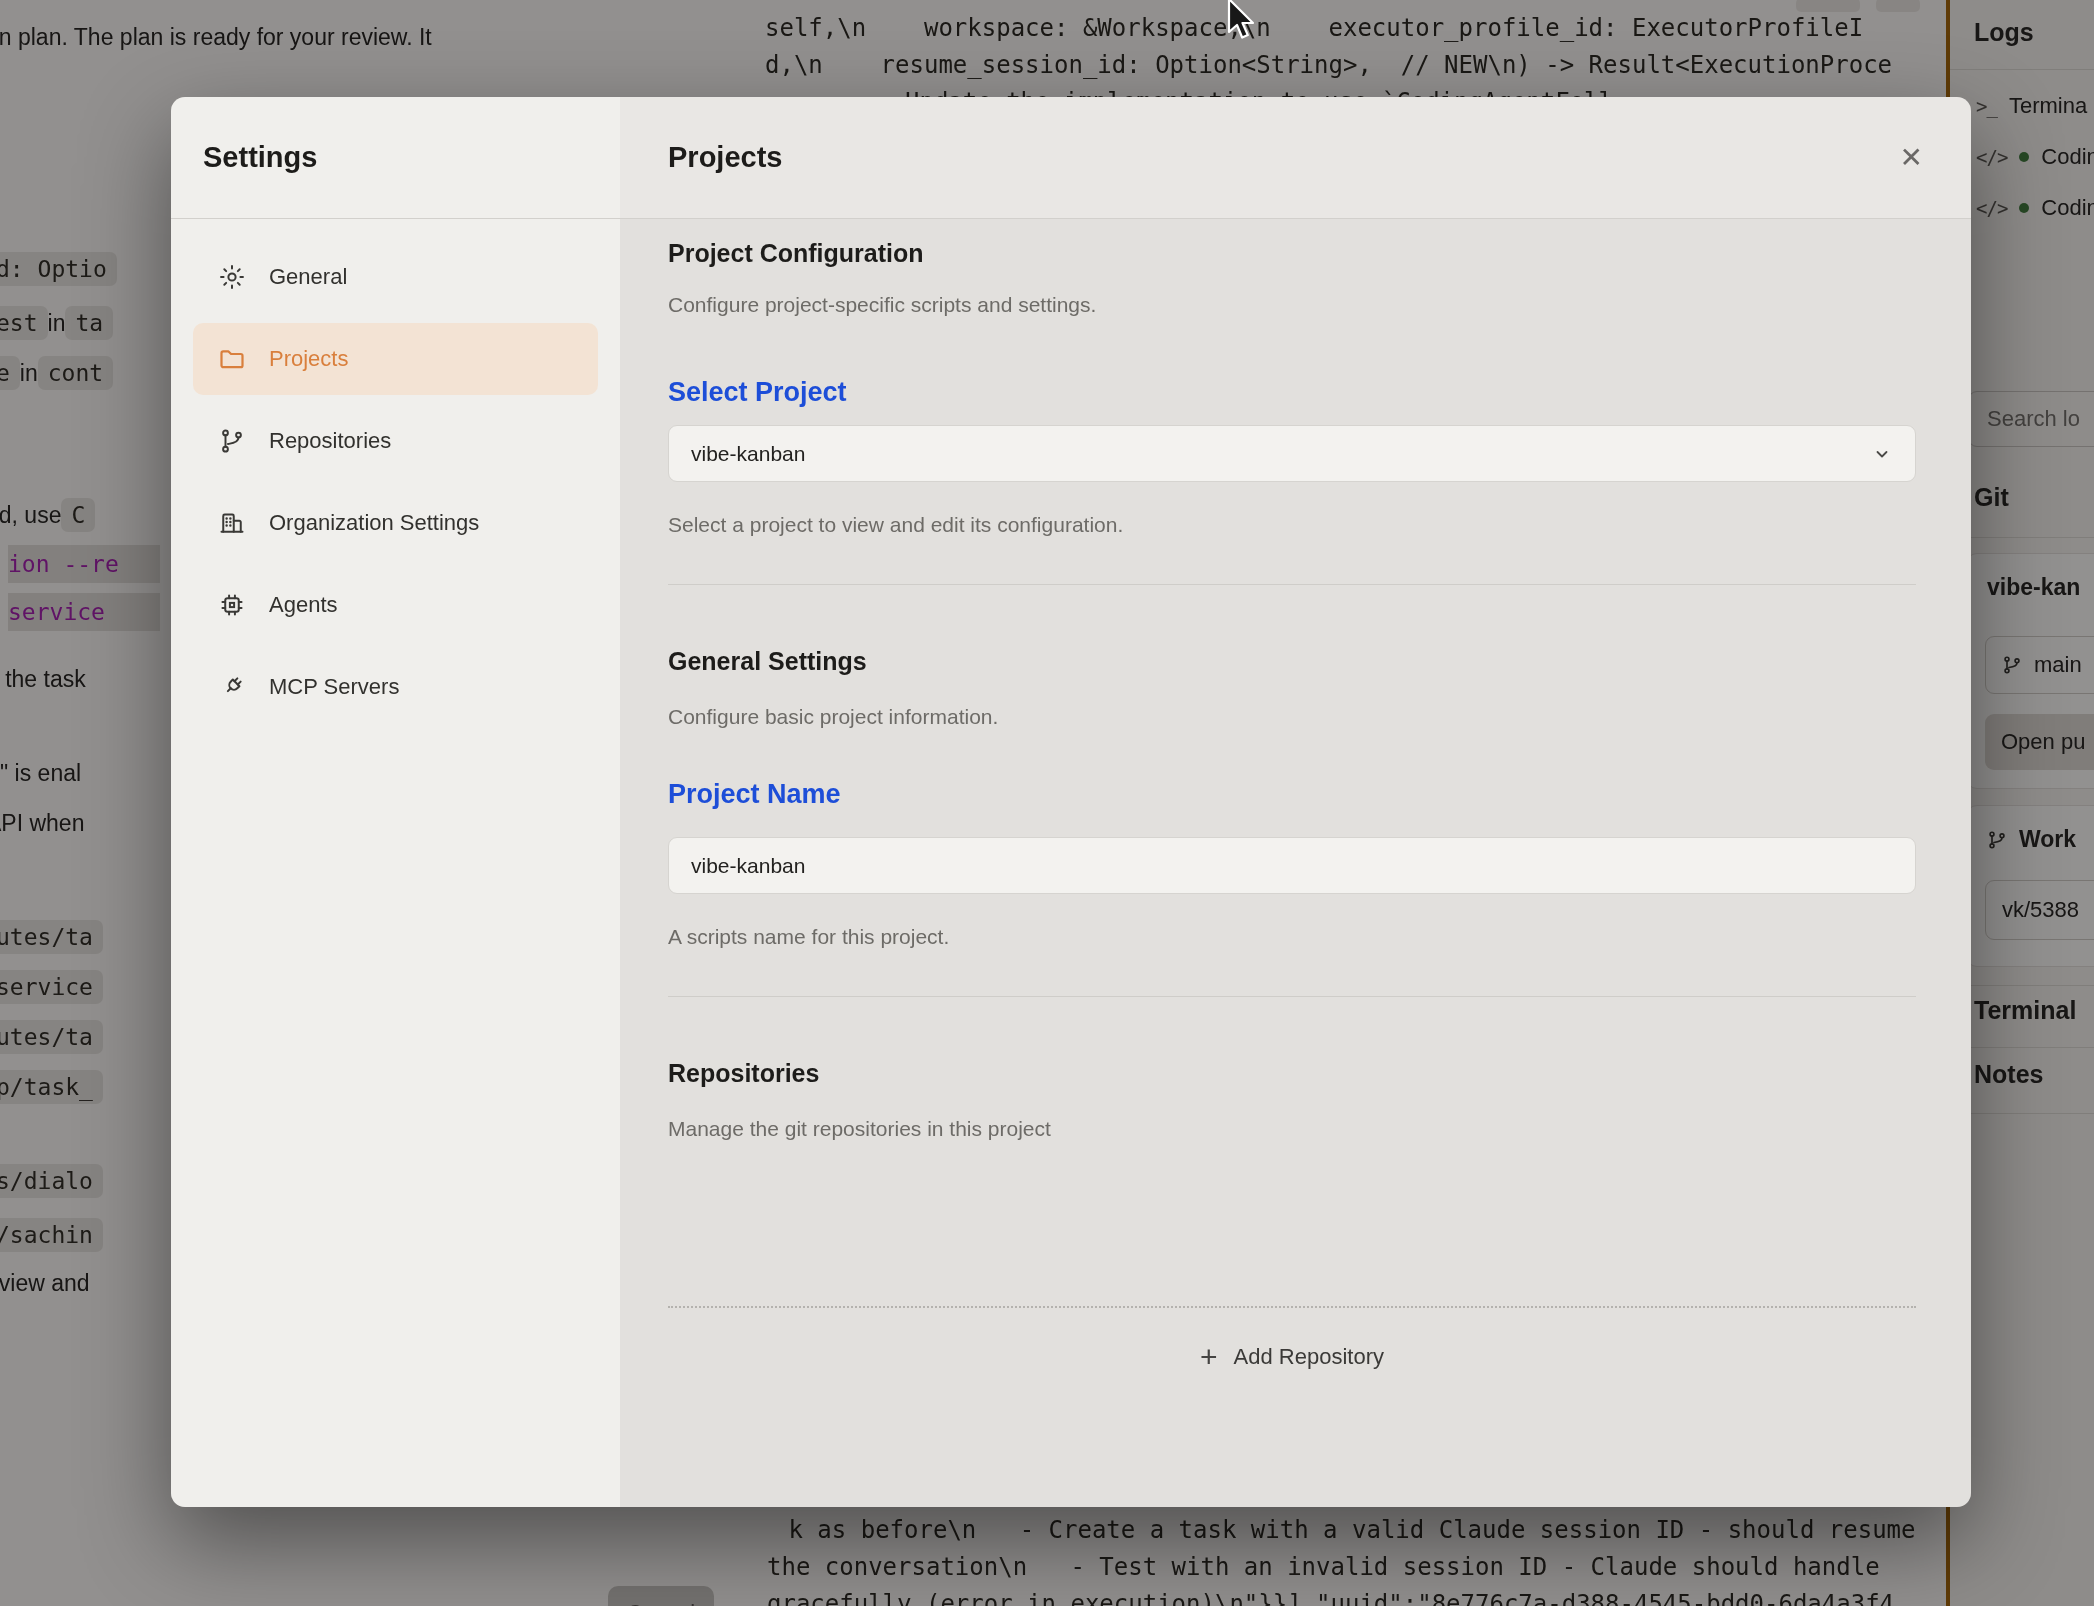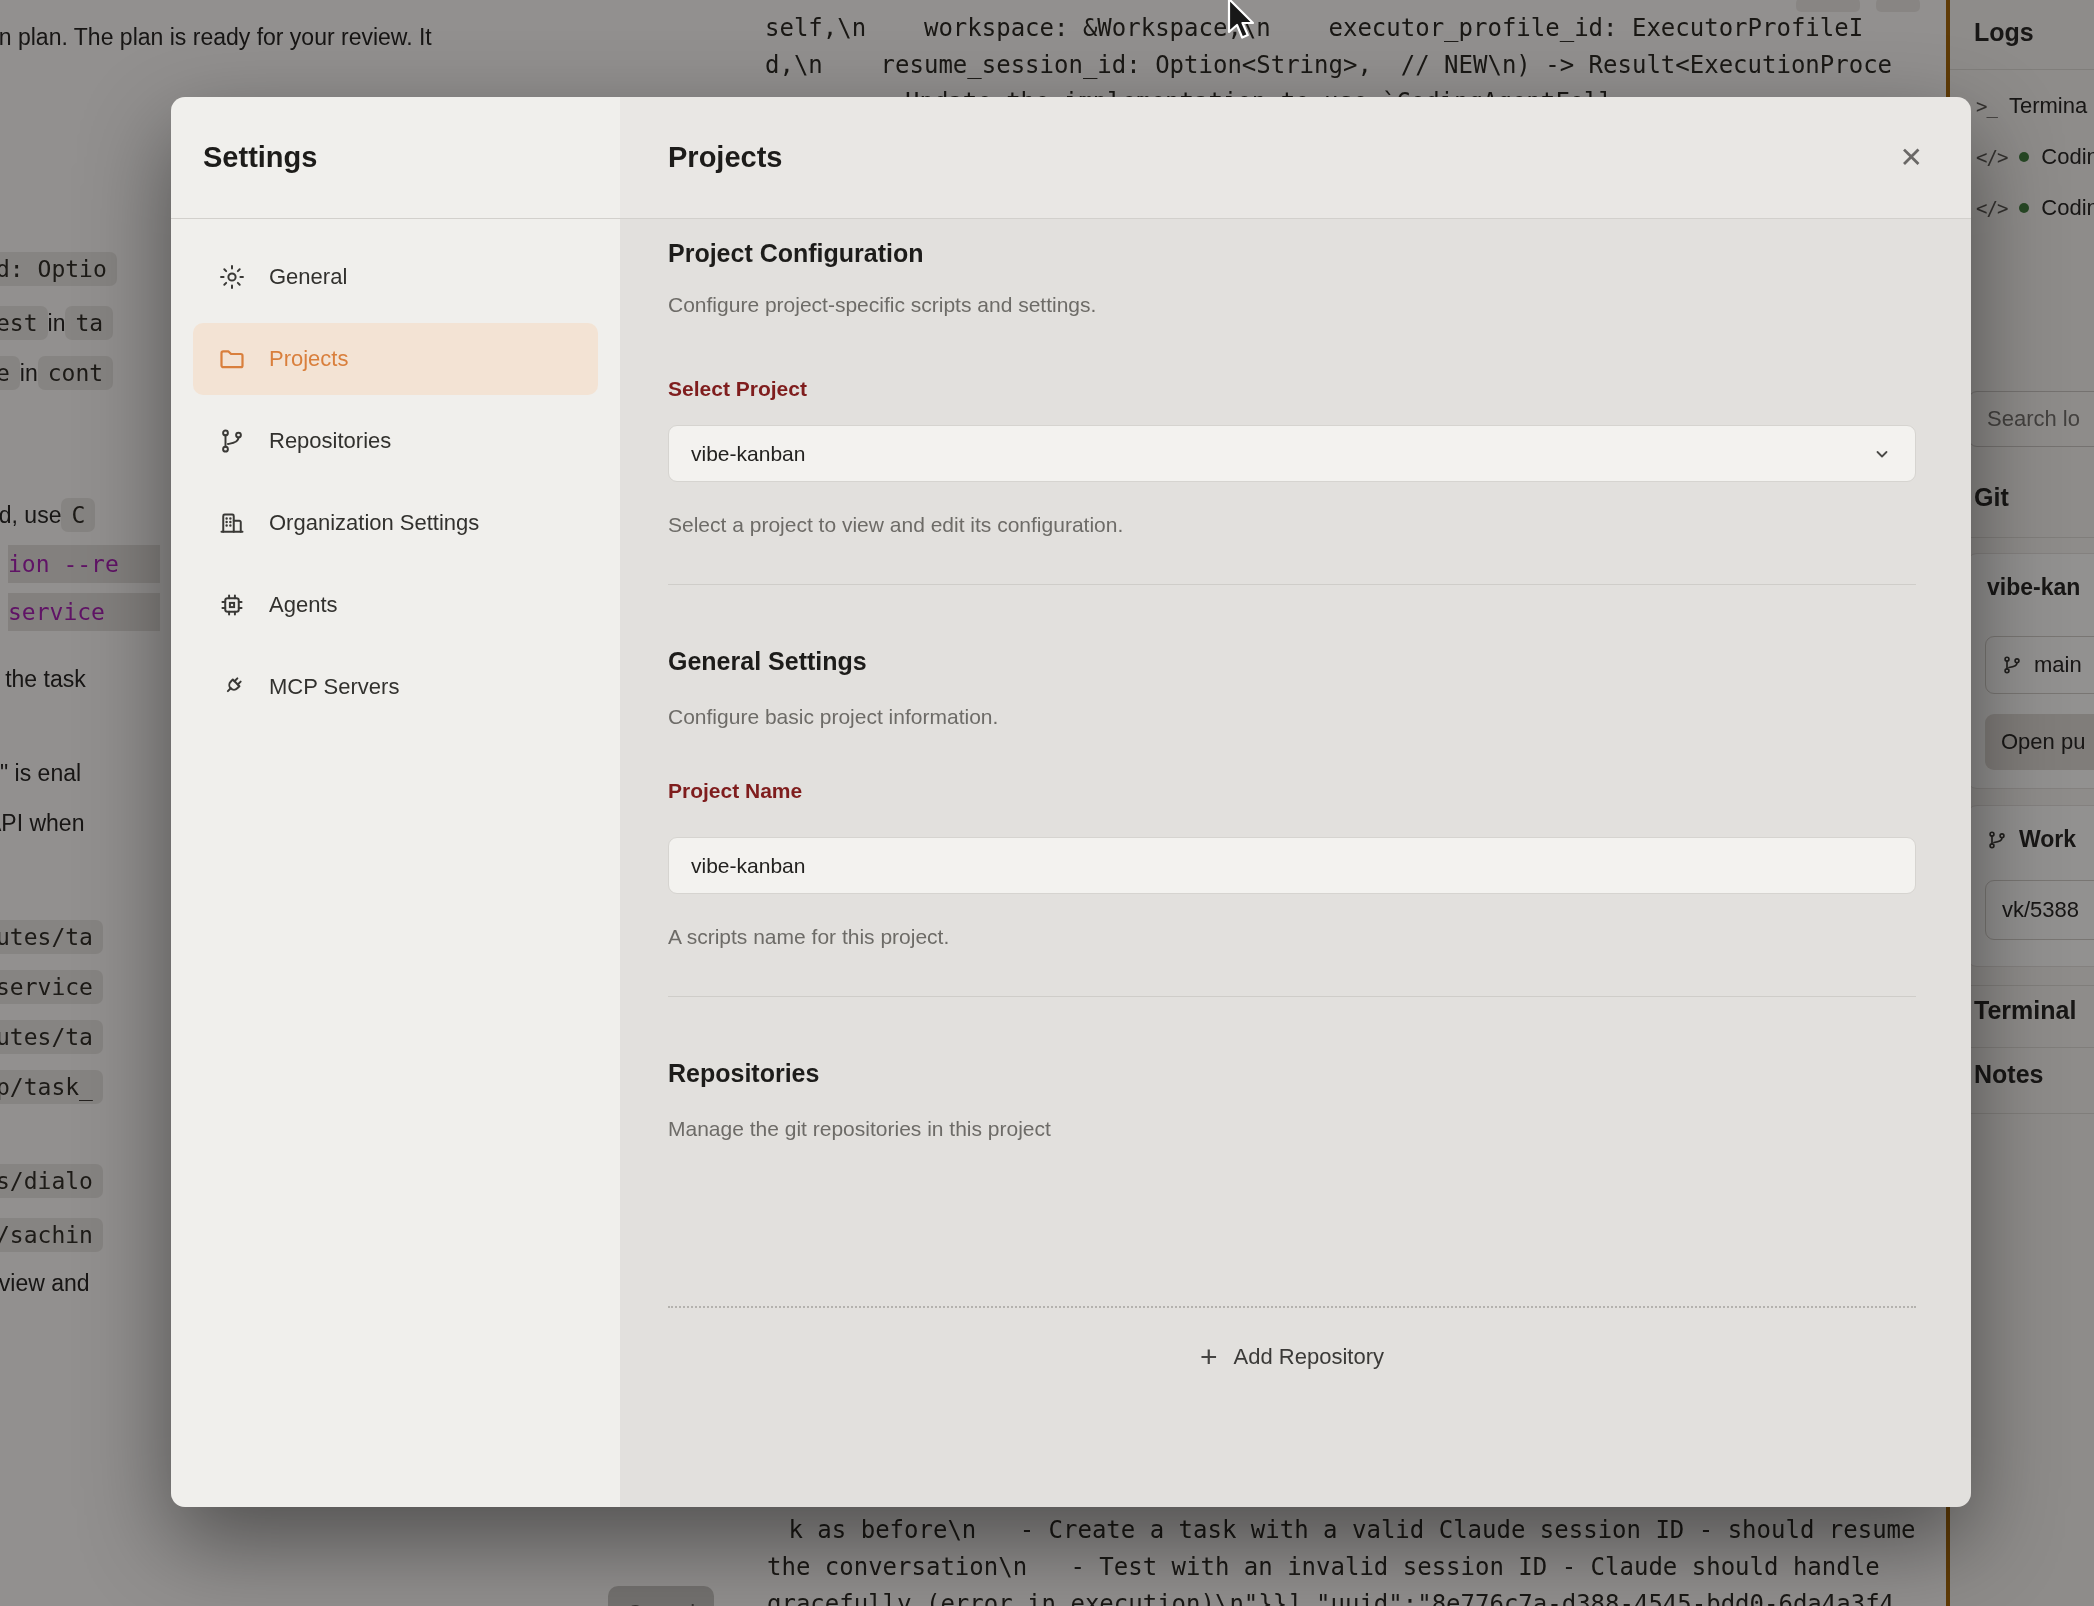--- a/index.html
+++ b/index.html
@@ -67,7 +67,7 @@
   .abs{position:absolute;left:48px;}
   .sec-title{font-size:25px;font-weight:bold;color:#1d1c1a;}
   .sec-desc{font-size:21px;color:#6d6b67;}
-  .fld-label{font-size:21px;font-weight:bold;color:#7f1d1d;}
+  .fld-label{font-size:27px;font-weight:bold;color:#1d4ed8;}
   .control{width:1248px;height:57px;box-sizing:border-box;background:#f3f2ef;
         border:1px solid #d6d4d0;border-radius:9px;display:flex;align-items:center;
         justify-content:space-between;padding:0 22px;font-size:21px;color:#232220;}

